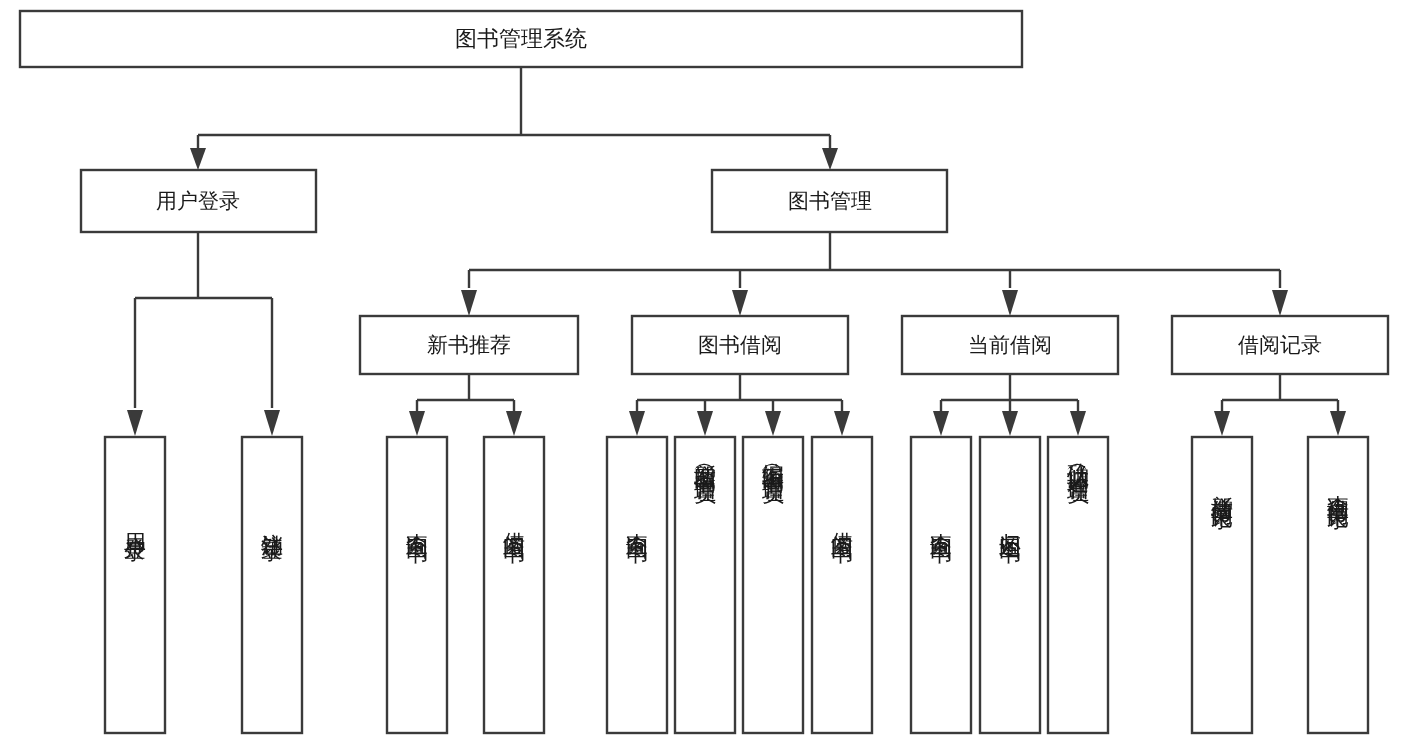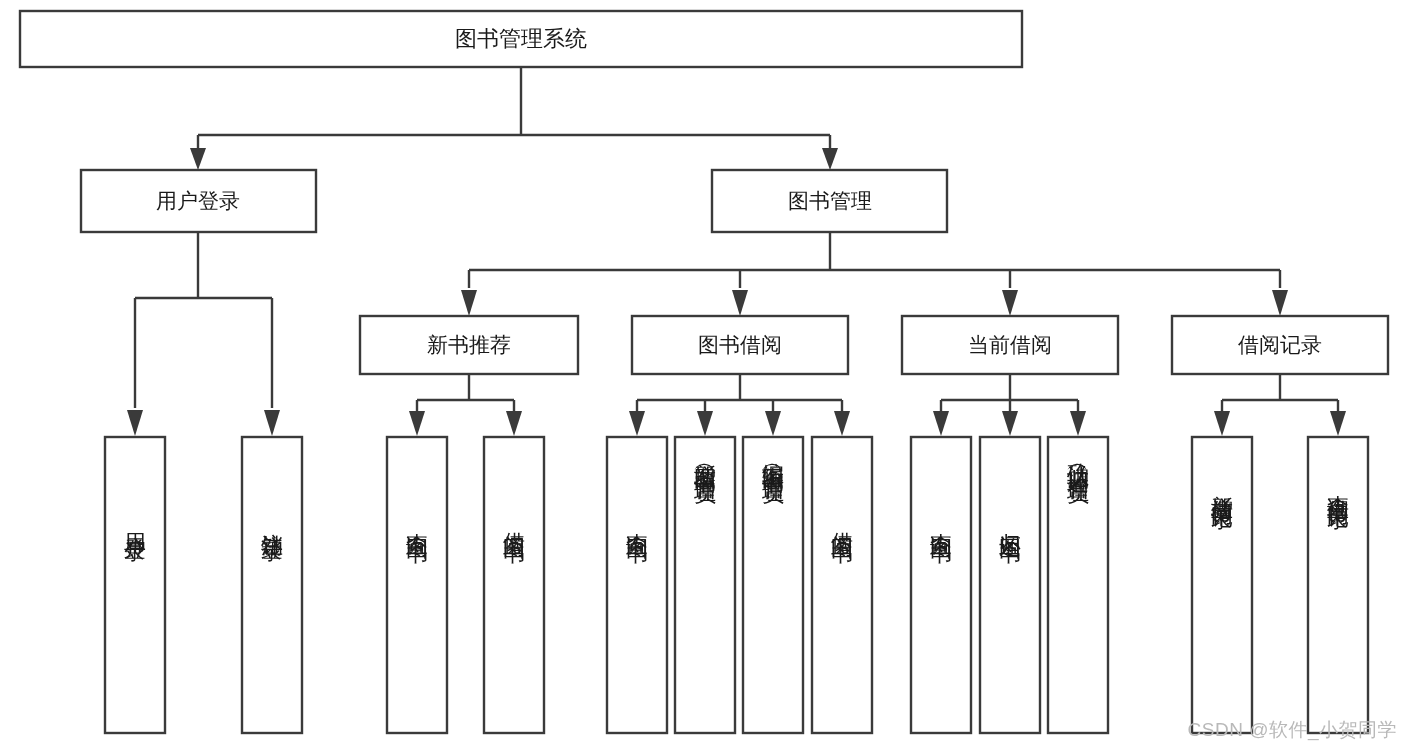--- a/index.html
+++ b/index.html
@@ -264,7 +264,6 @@
     <span class="leaf-label">查询借阅记录</span>
   </div>
 
-  <div class="watermark">CSDN @软件_小贺同学</div>
 
 </div>
 

